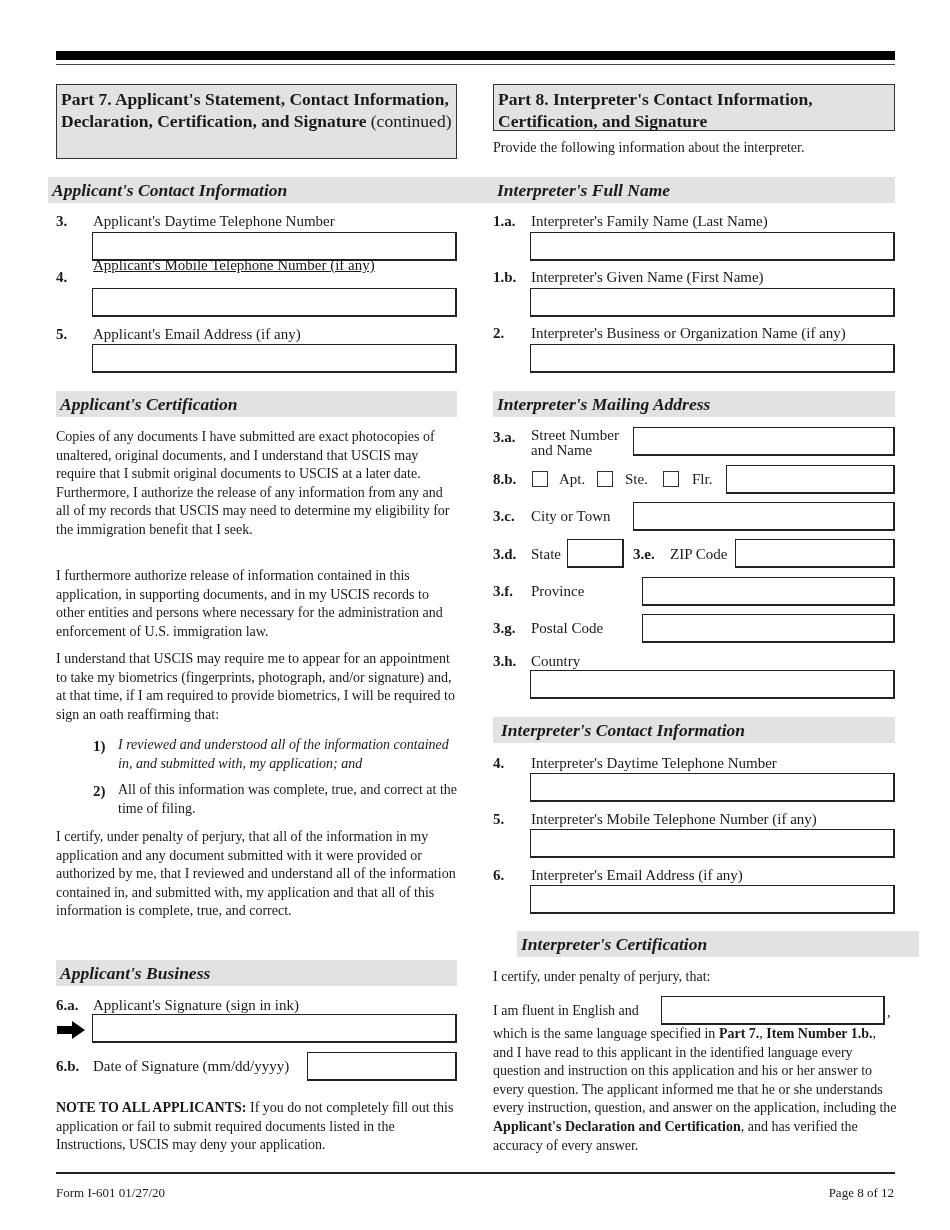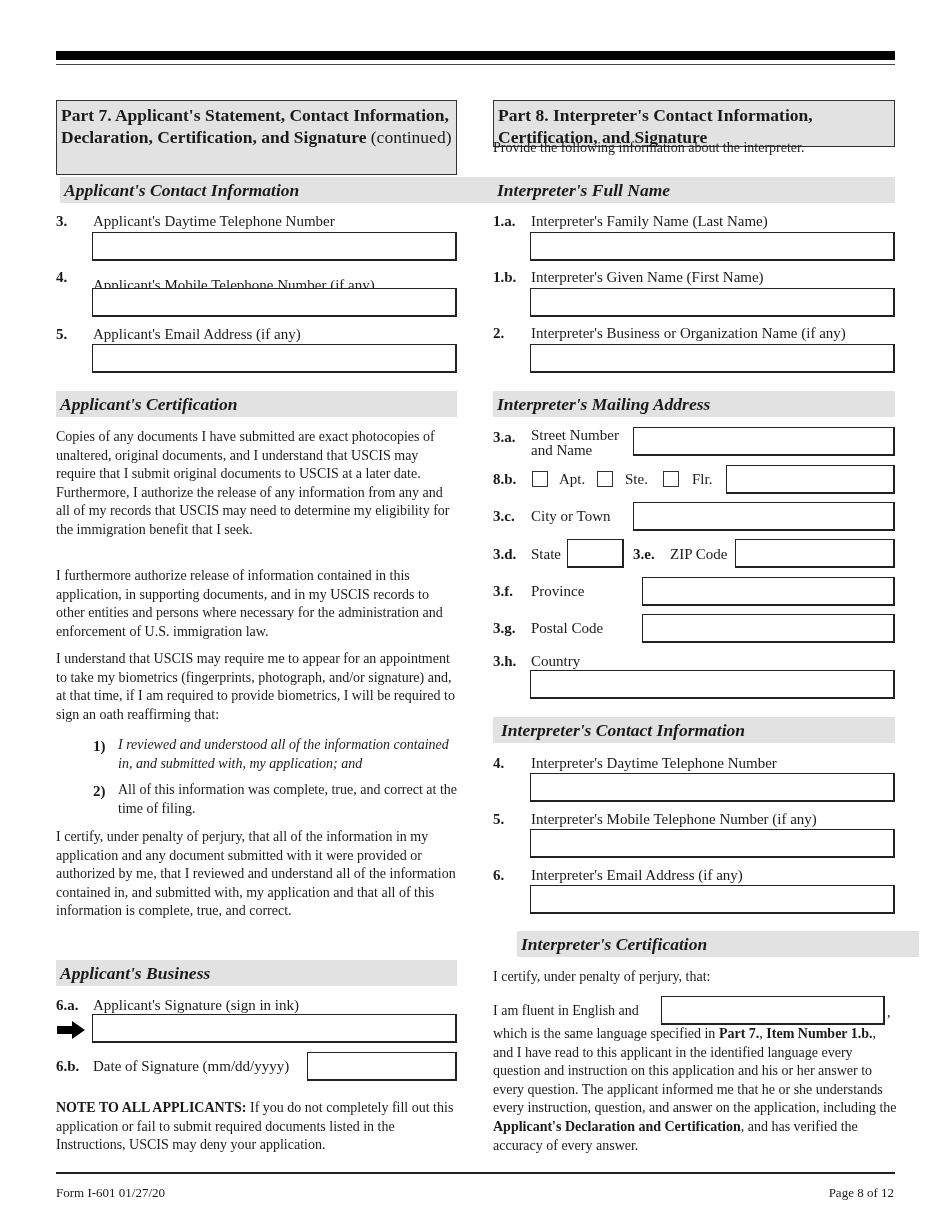--- a/index.html
+++ b/index.html
@@ -7,7 +7,7 @@
   .abs { position:absolute; }
   .topbar { left:56px; top:51px; width:839px; height:9px; background:#000; }
   .topline { left:56px; top:64px; width:839px; height:1px; background:#444; }
-  .partbox { background:#e2e2e2; border:1px solid #333; box-sizing:border-box; font-weight:bold; font-size:17.5px; line-height:22px; padding:3px 4px;margin-top:16px; }
+  .partbox { background:#e2e2e2; border:1px solid #333; box-sizing:border-box; font-weight:bold; font-size:17.5px; line-height:22px; padding:3px 4px; }
   .partbox .normal { font-weight:normal; }
   .sechead { background:#e2e2e2; font-weight:bold; font-style:italic; font-size:17.5px; line-height:26px; padding-left:4px; box-sizing:border-box; height:26px; }
   .num { font-weight:bold; font-size:15px; line-height:18px; }

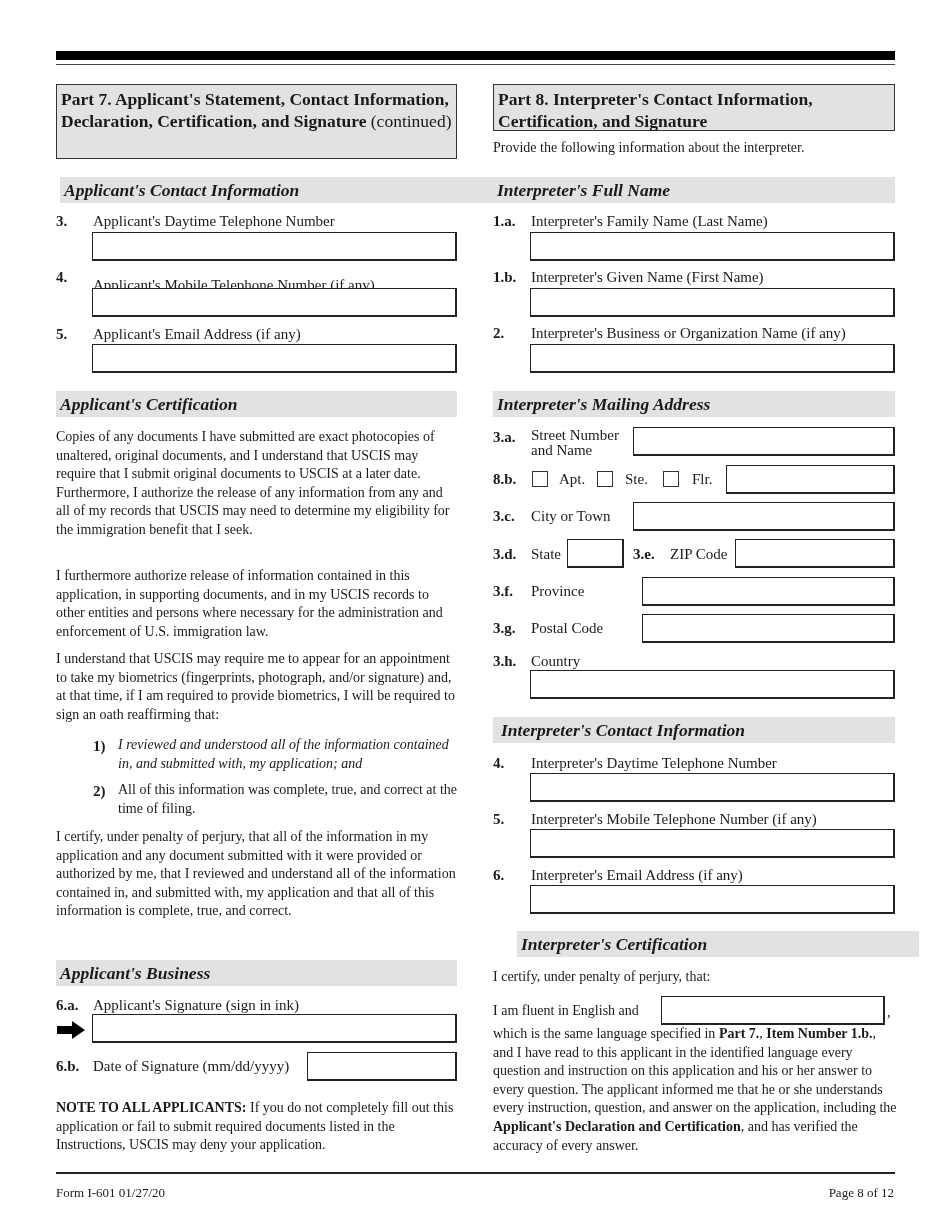--- a/index.html
+++ b/index.html
@@ -29,7 +29,7 @@
   <span>Signature</span><span class="normal"> (continued)</span>
 </div>
 
-<div class="abs sechead" style="left:60px; top:177px; width:467px;">Applicant's Contact Information</div>
+<div class="abs sechead" style="left:48px; top:177px; width:467px;">Applicant's Contact Information</div>
 
 <div class="abs num" style="left:56px; top:212px;">3.</div>
 <div class="abs lbl" style="left:93px; top:212px;">Applicant's Daytime Telephone Number</div>

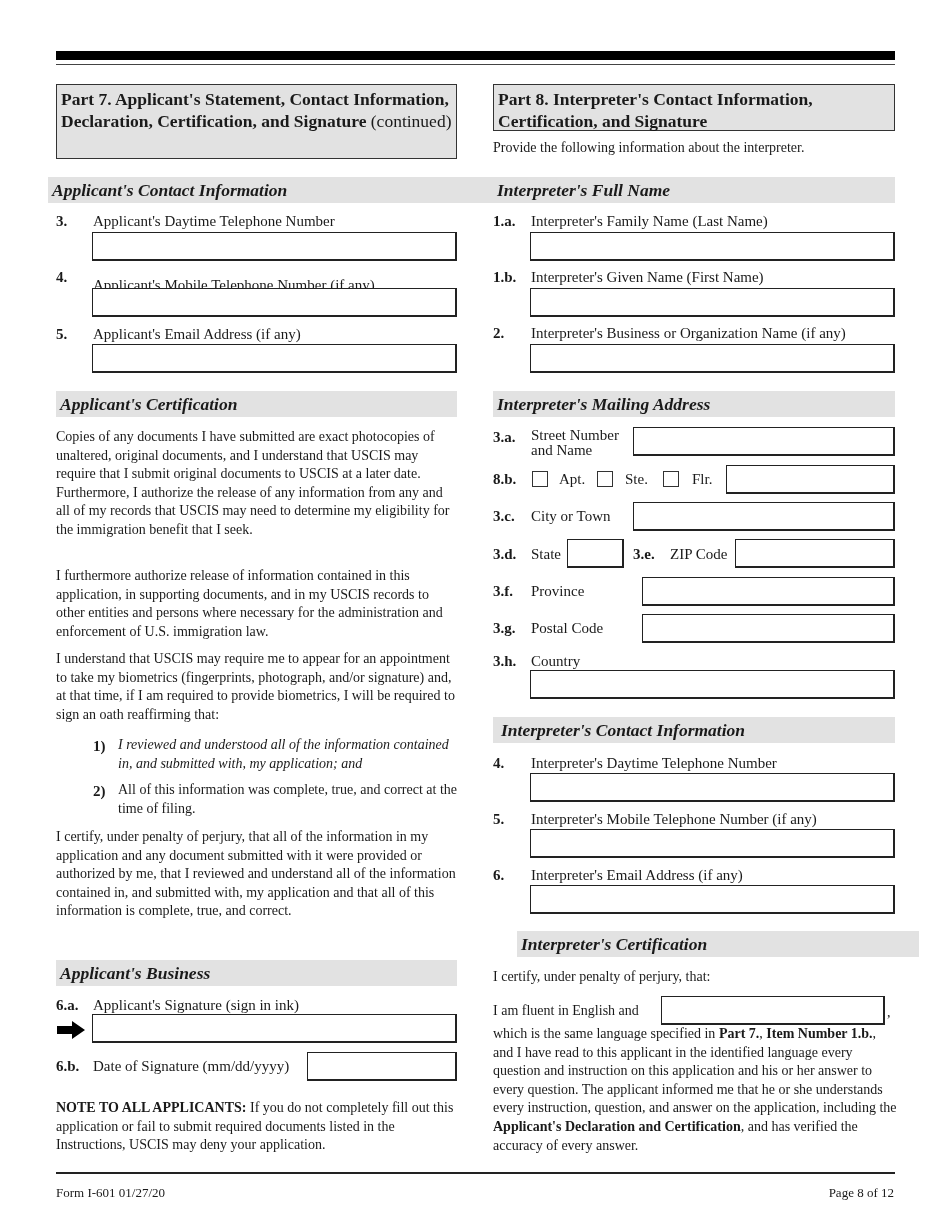--- a/index.html
+++ b/index.html
@@ -36,7 +36,7 @@
 <input class="abs box" style="left: 92px; top: 232px; width: 365px; height: 29px;" value="">
 
 <div class="abs num" style="left:56px; top:268px;">4.</div>
-<div class="abs lbl" style="left:93px; top:276px;">Applicant's Mobile Telephone Number (if any)</div>
+<div class="abs lbl" style="left:93px; top:256px;text-decoration:underline;">Applicant's Mobile Telephone Number (if any)</div>
 <input class="abs box" style="left: 92px; top: 288px; width: 365px; height: 29px;" value="">
 
 <div class="abs num" style="left:56px; top:325px;">5.</div>

